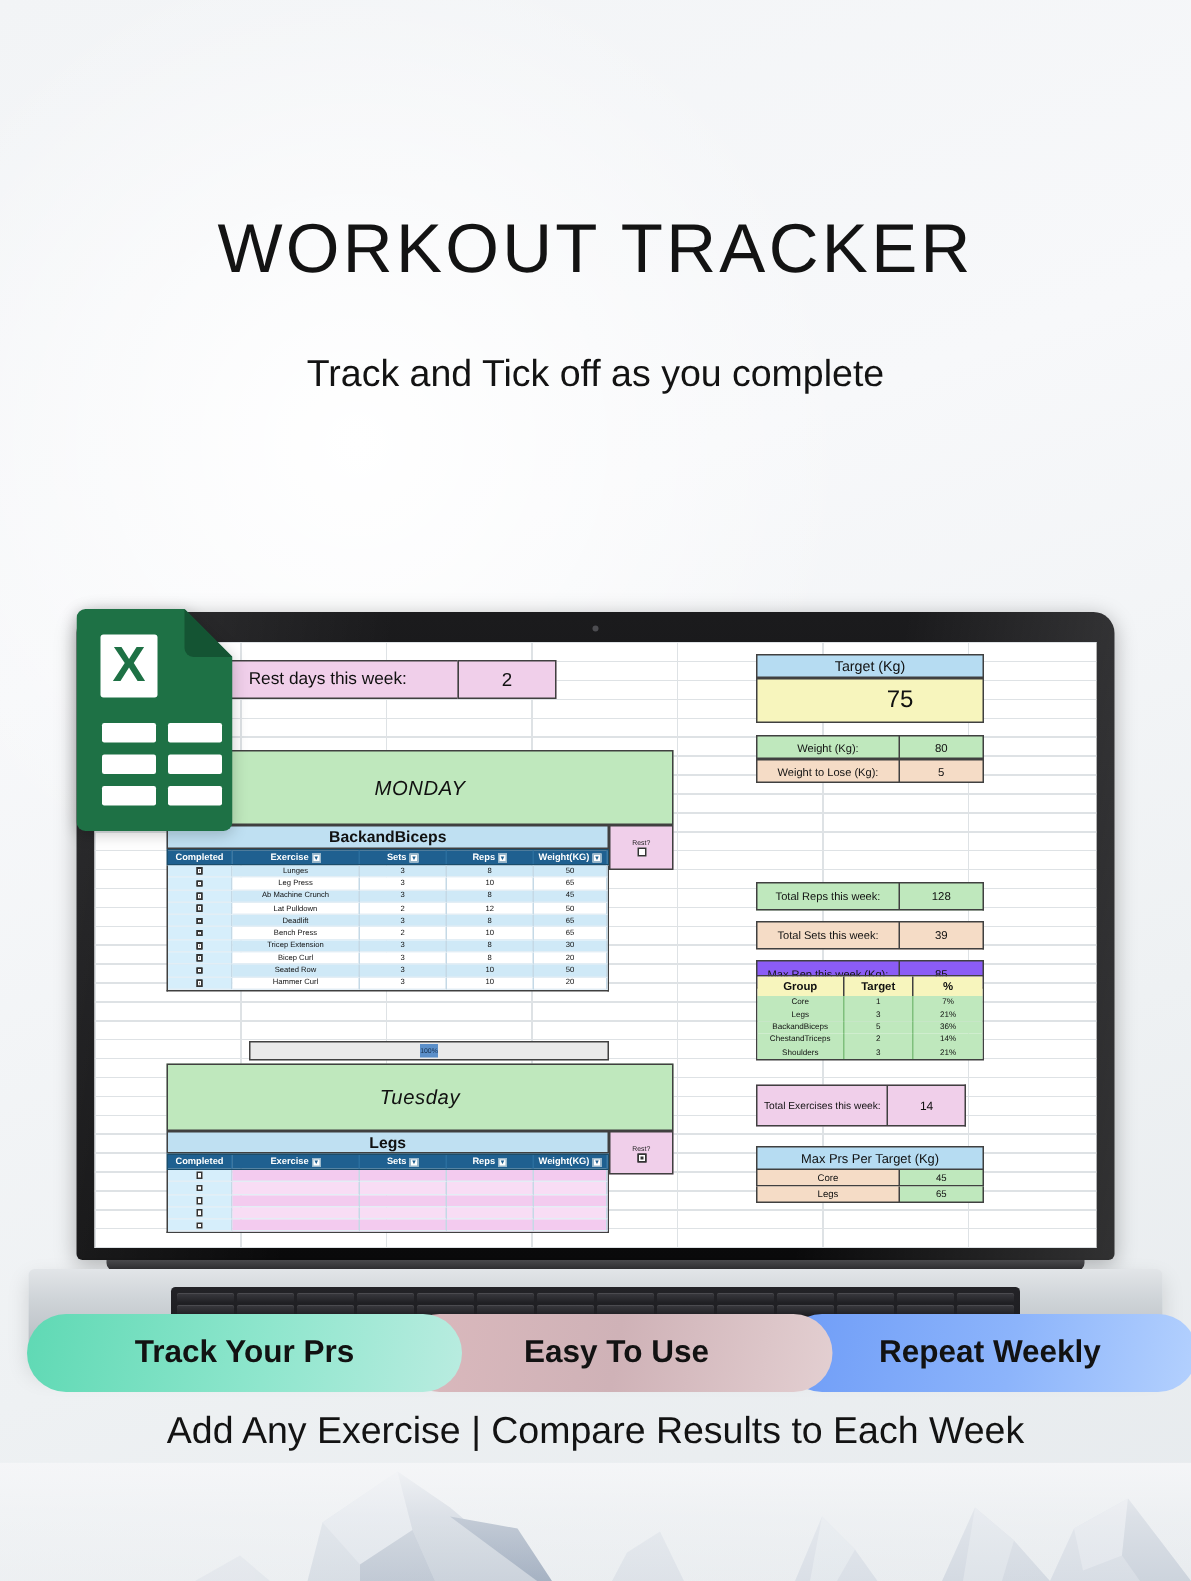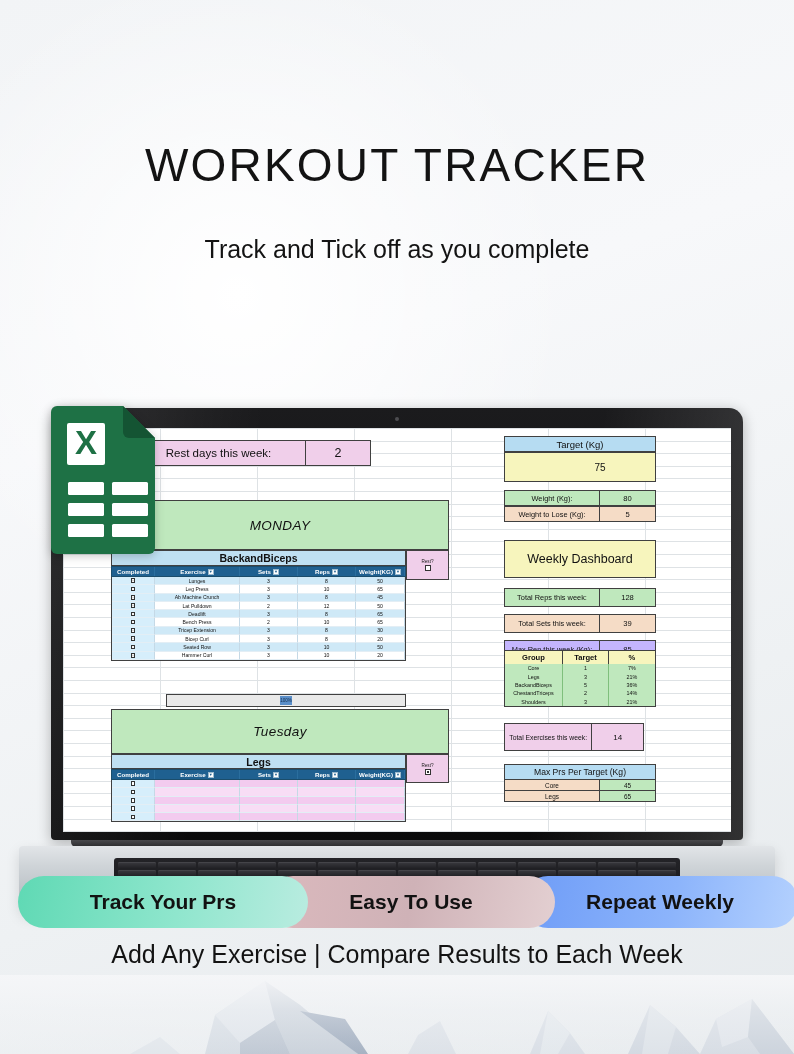--- a/index.html
+++ b/index.html
@@ -154,7 +154,7 @@
   .target-hdr { left:441px; top:8px; width:152px; height:16px;
     background:#b6dcf2; font-size:9.5px; color:#111; }
   .target-val { left:441px; top:24px; width:152px; height:30px;
-    background:#f7f5bd; font-size:10px; color:#111;padding-left:40px; }
+    background:#f7f5bd; font-size:16px; color:#111;padding-left:40px; }
 
   .kv { position:absolute; display:flex; }
   .kv .k { border:1px solid #404040; display:flex; align-items:center;

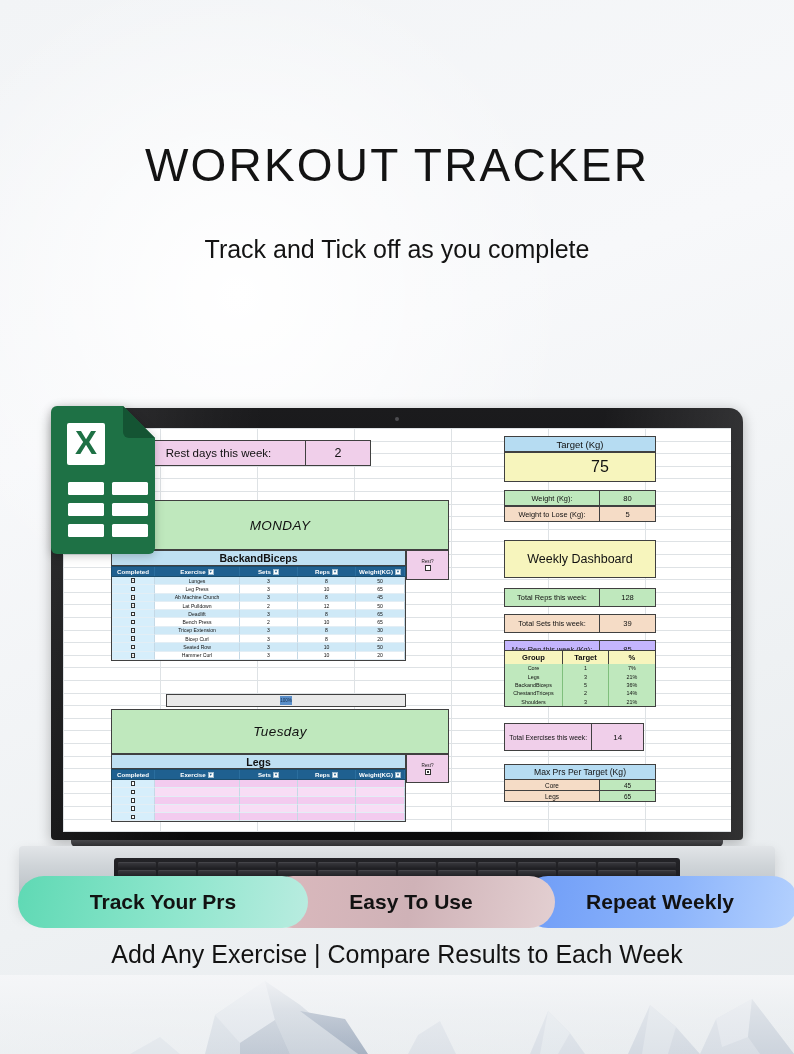--- a/index.html
+++ b/index.html
@@ -450,7 +450,6 @@
           <div class="v pe" style="width:56px;height:16px;">5</div>
         </div>
 
-        <div class="cell wk-dash">Weekly Dashboard</div>
 
         <div class="kv" style="left:441px; top:160px;">
           <div class="k g" style="width:96px;height:19px;">Total Reps this week:</div>

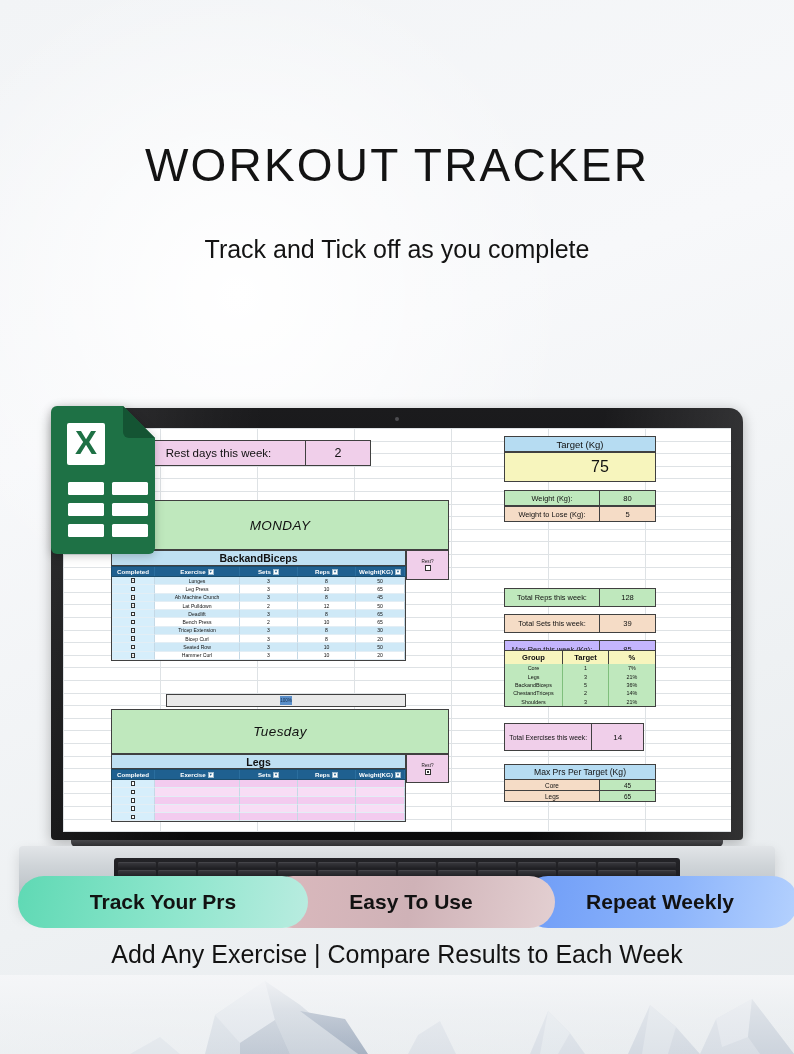--- a/index.html
+++ b/index.html
@@ -162,7 +162,7 @@
   .kv .v { border:1px solid #404040; border-left:none; display:flex;
            align-items:center; justify-content:center; font-size:7.6px; color:#111; }
   .g { background:#bfe8bd; } .pe { background:#f5dcc6; }
-  .bl { background:#c4b5fd; }
+  .bl { background:#8b5cf6; }
 
   .wk-dash { left:441px; top:112px; width:152px; height:38px;
     background:#f7f5bd; font-size:12.5px; color:#111; }

